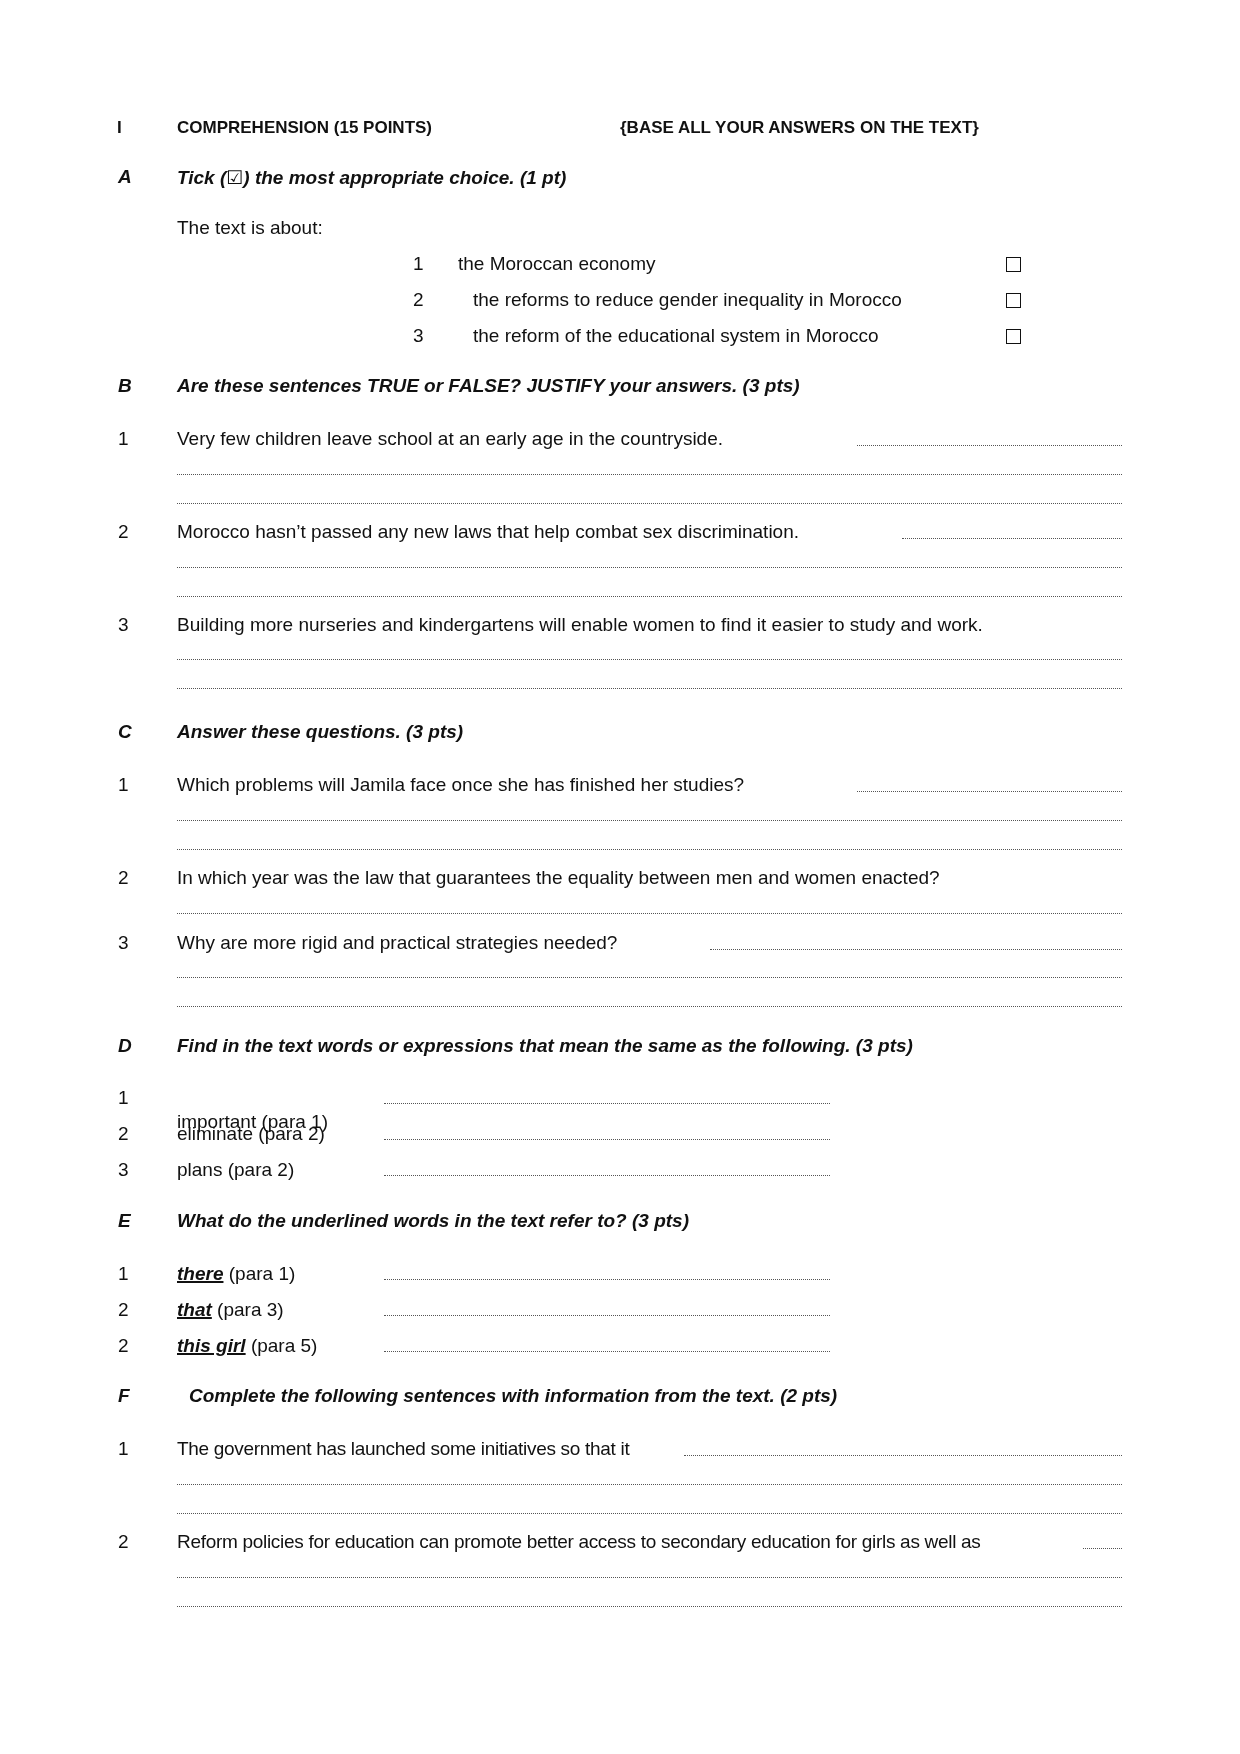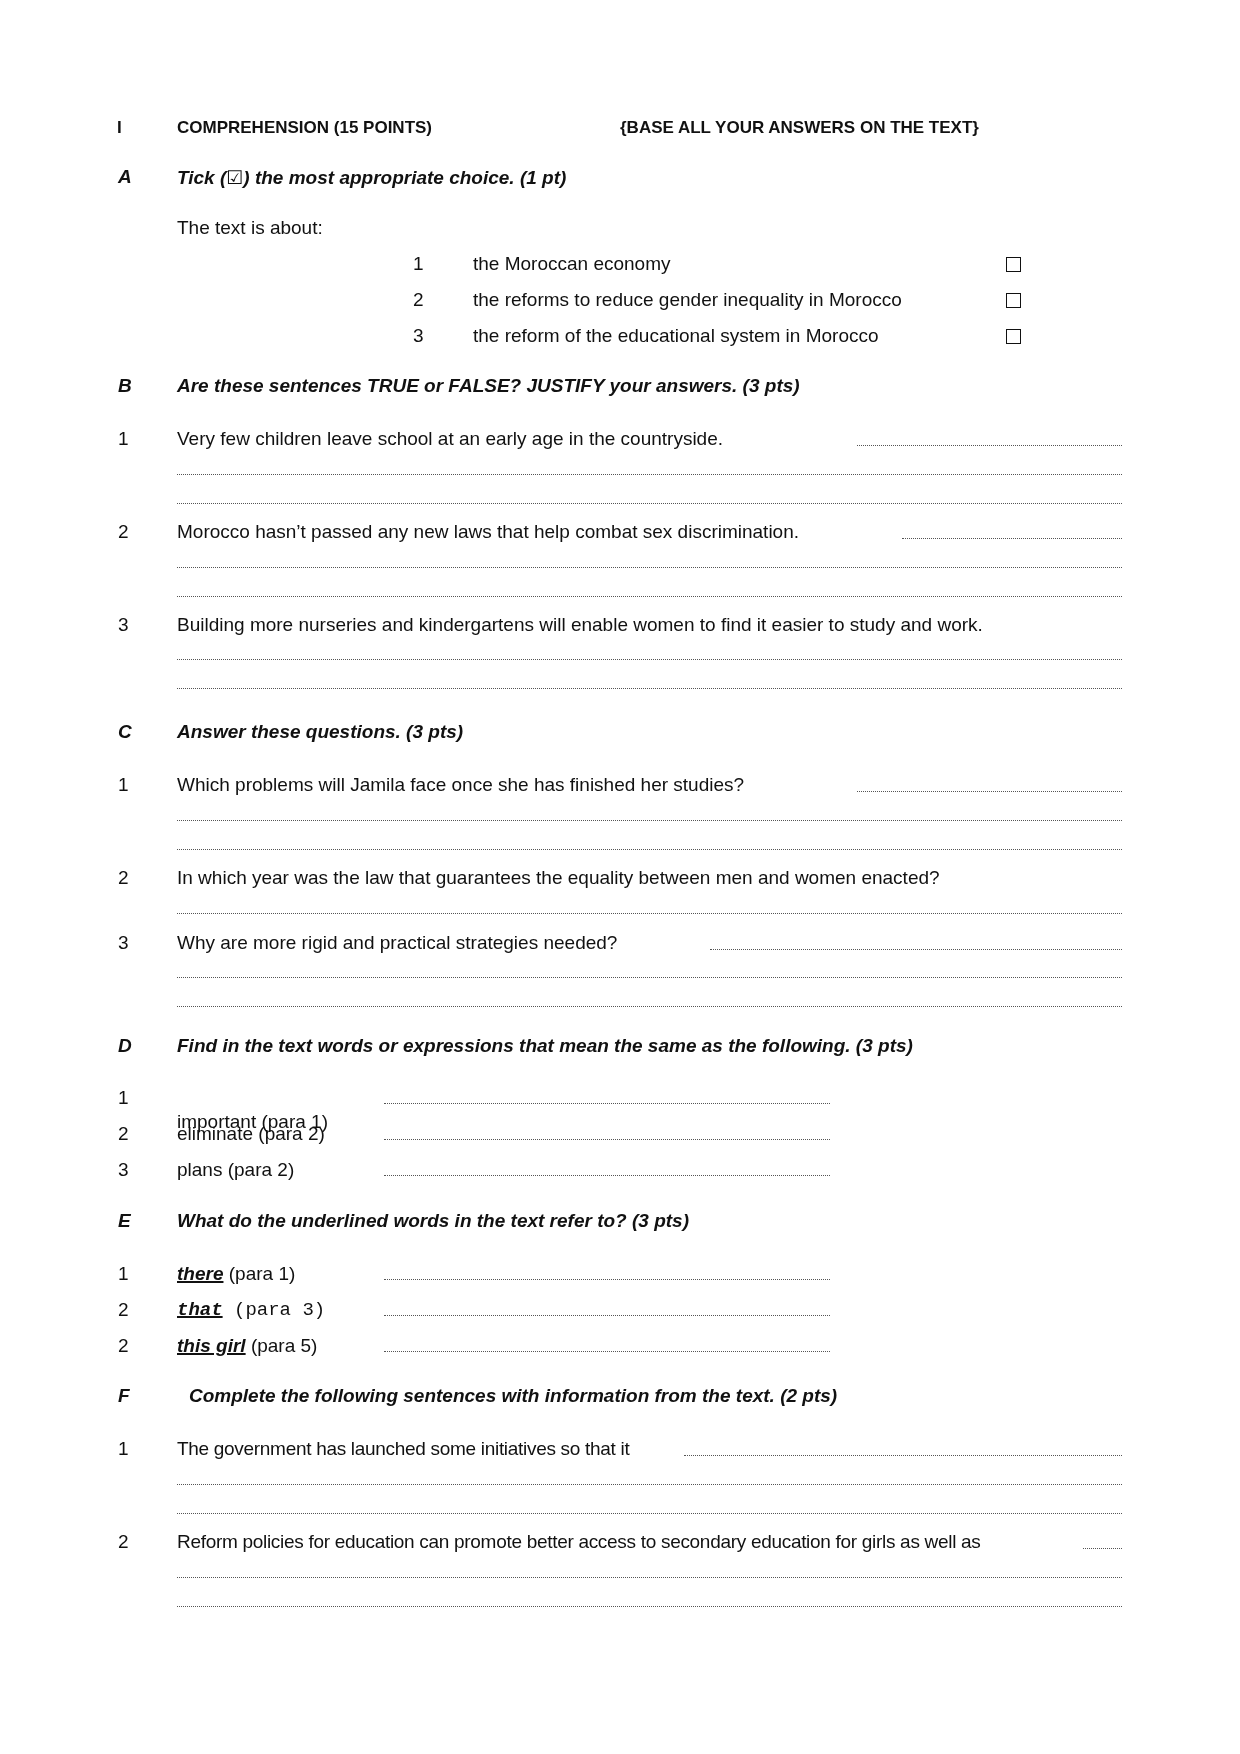--- a/index.html
+++ b/index.html
@@ -30,7 +30,7 @@
 <div class="abs txt" style="left:177px;top:217px;">The text is about:</div>
 
 <div class="abs num" style="left:413px;top:253px;">1</div>
-<div class="abs txt" style="left:473px;top:253px;">the Moroccan economy</div>
+<div class="abs txt" style="left:458px;top:253px;">the Moroccan economy</div>
 <div class="box" style="left:1006px;top:257px;"></div>
 
 <div class="abs num" style="left:413px;top:289px;">2</div>

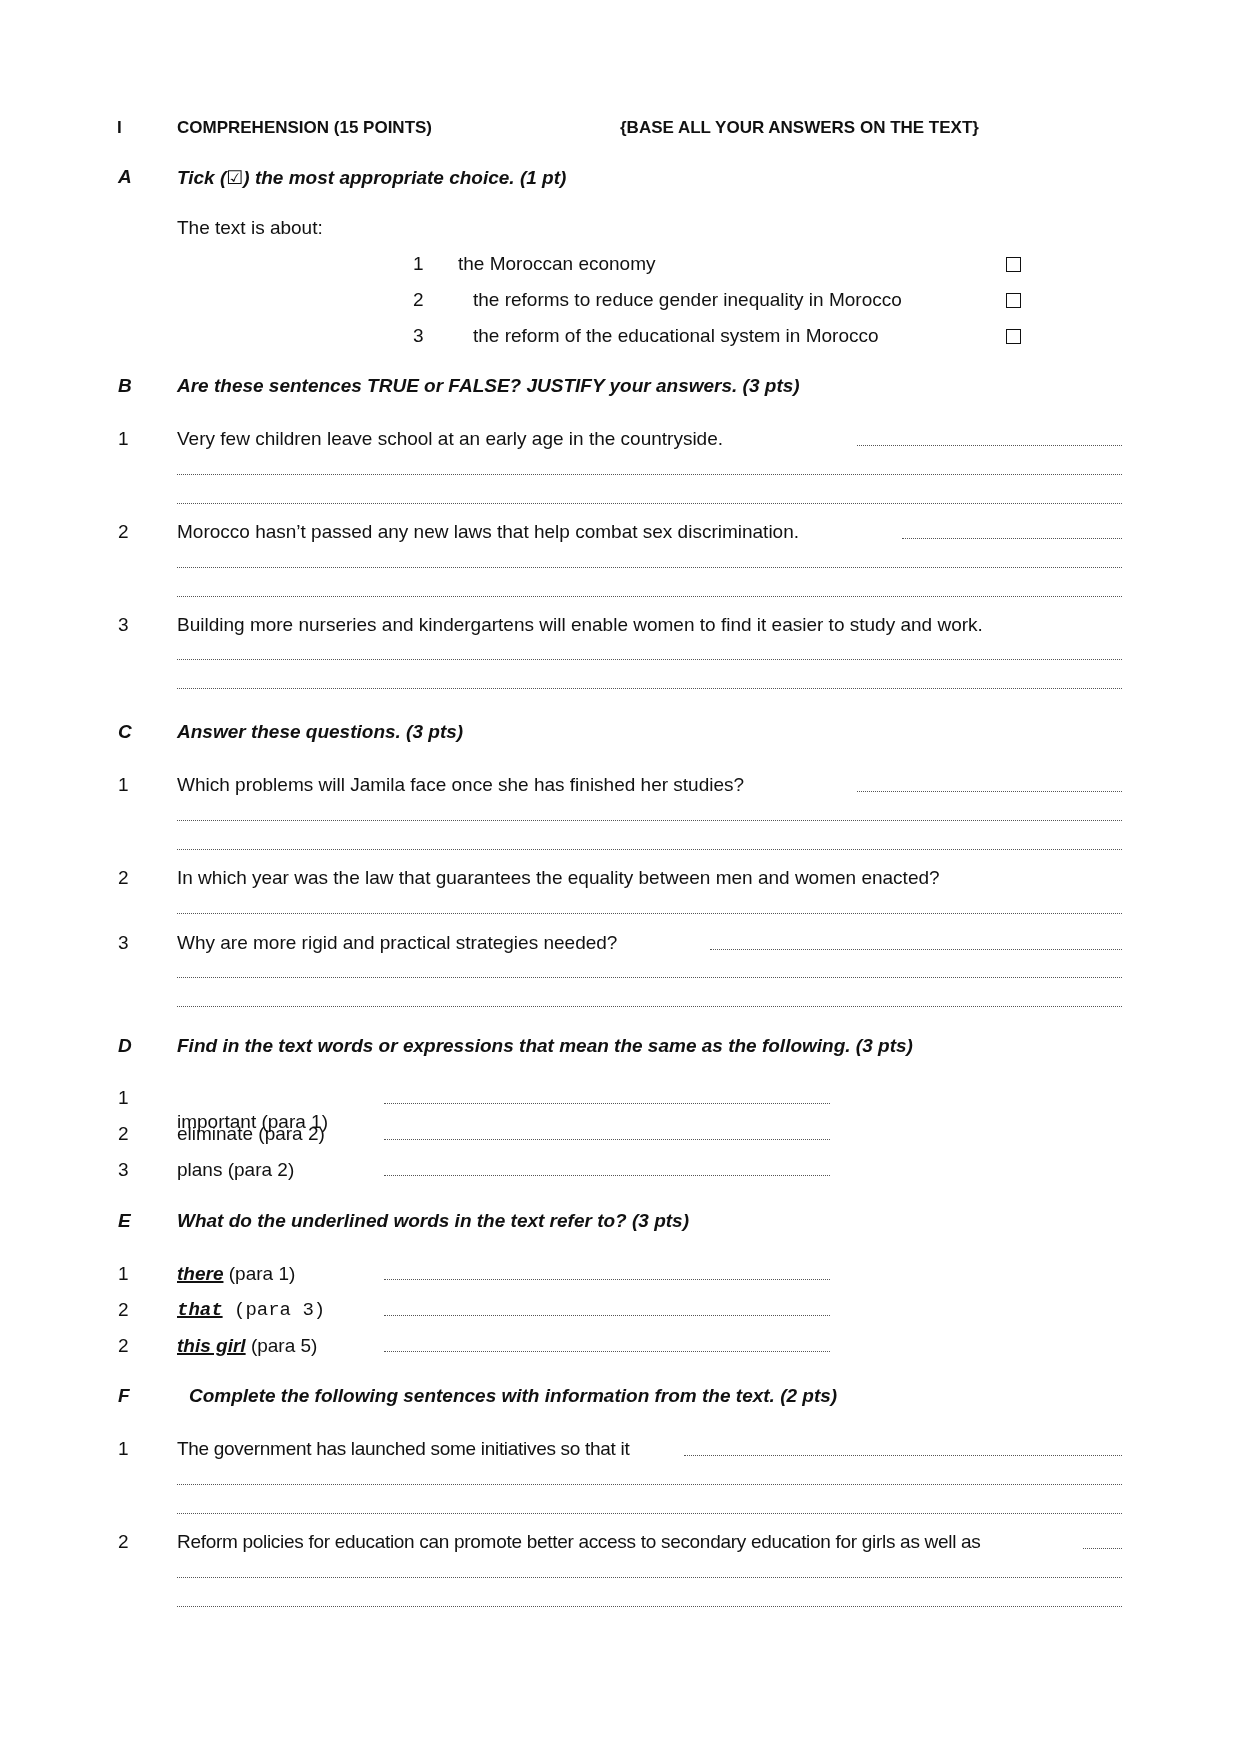--- a/index.html
+++ b/index.html
@@ -103,7 +103,7 @@
 <div class="dots" style="left:384px;width:446px;top:1279px;"></div>
 
 <div class="abs num" style="left:118px;top:1299px;">2</div>
-<div class="abs txt" style="left:177px;top:1299px;font-family:Liberation Mono, monospace;"><span class="ul">that</span><span> (para 3)</span></div>
+<div class="abs txt" style="left:177px;top:1299px;"><span class="ul">that</span><span> (para 3)</span></div>
 <div class="dots" style="left:384px;width:446px;top:1315px;"></div>
 
 <div class="abs num" style="left:118px;top:1335px;">2</div>

